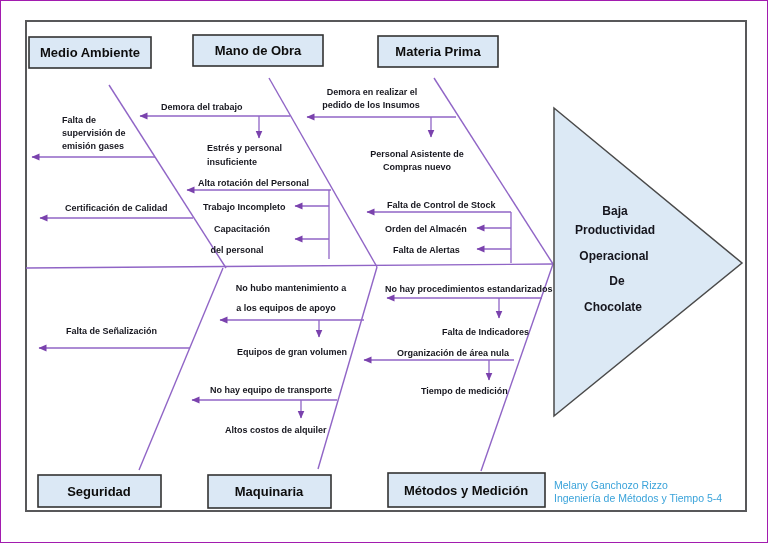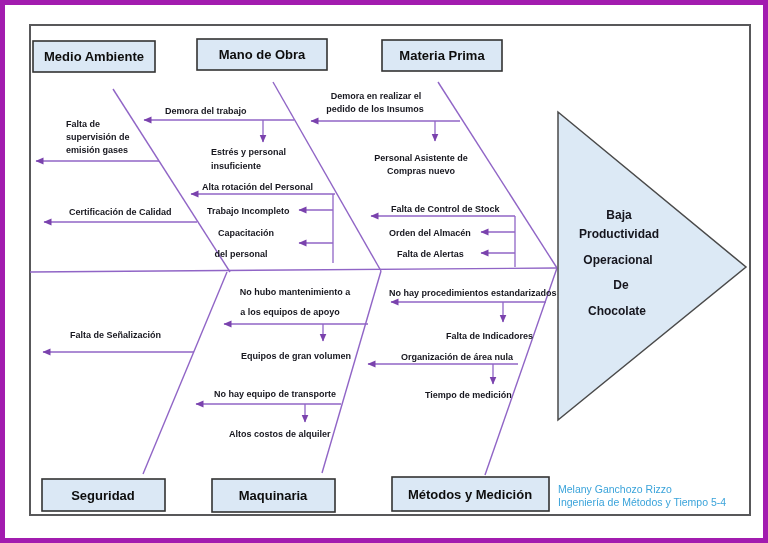--- a/index.html
+++ b/index.html
@@ -6,7 +6,7 @@
   .page{
     box-sizing:border-box;
     width:768px;height:543px;
-    border:5px solid #a21caf;
+    border:1px solid #a21caf;
     background:#ffffff;
     position:relative;
     font-family:"Liberation Sans", sans-serif;

